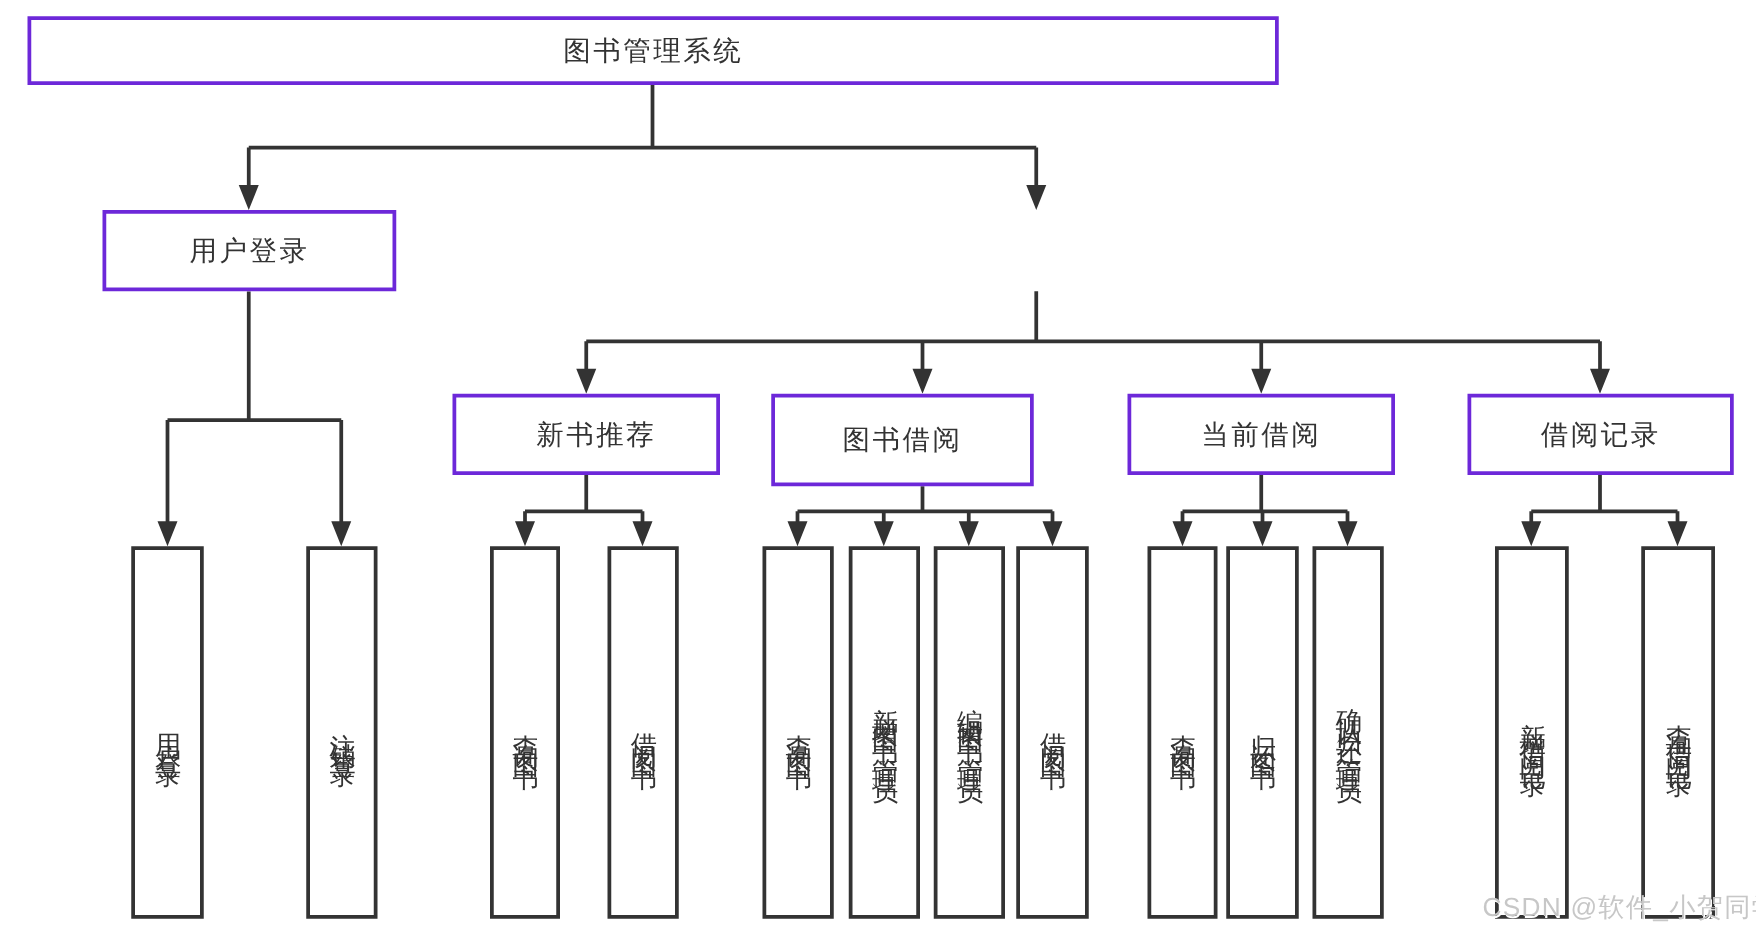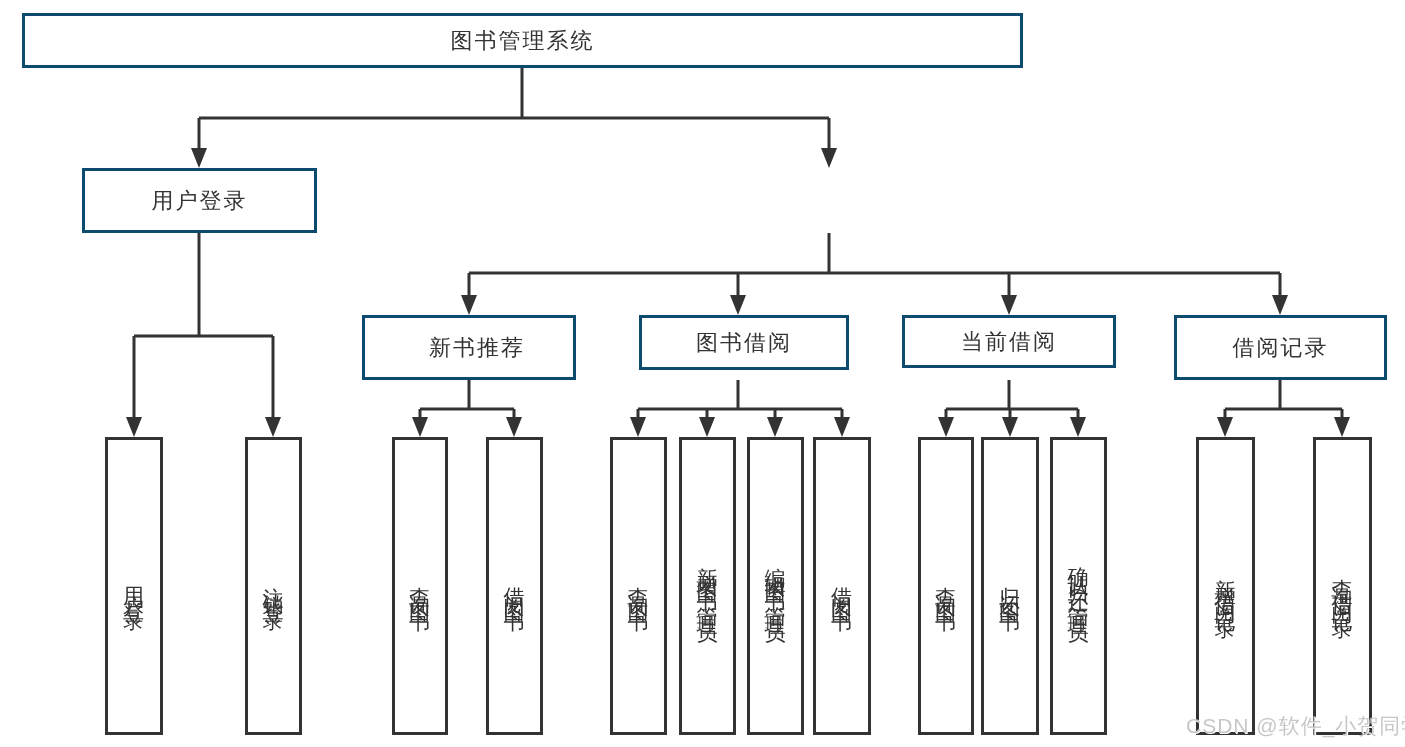--- a/index.html
+++ b/index.html
@@ -20,7 +20,7 @@
   .hnode {
     position: absolute;
     box-sizing: border-box;
-    border: 3px solid #0c4a6e;
+    border: 3px solid #6d28d9;
     background: #ffffff;
     display: flex;
     align-items: center;

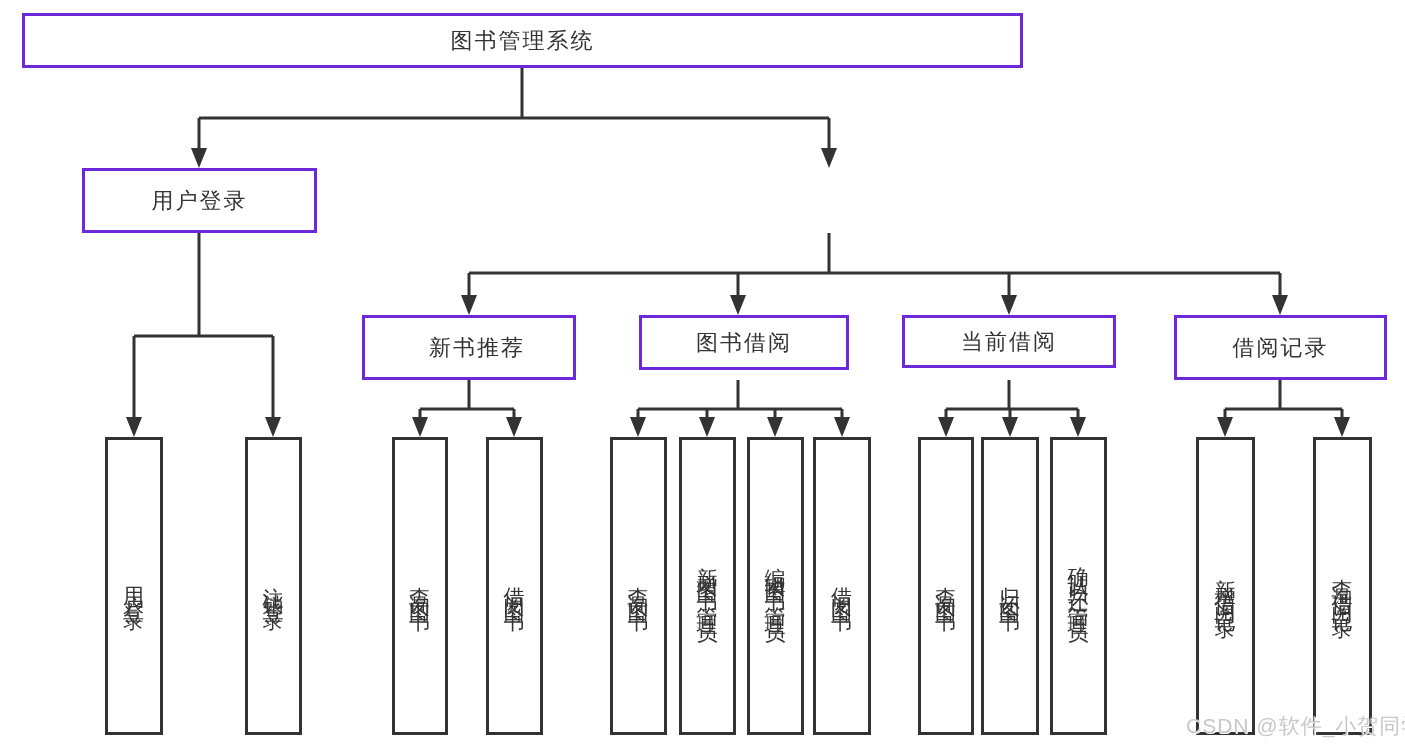--- a/index.html
+++ b/index.html
@@ -134,7 +134,7 @@
   <div class="hnode" style="left:362px; top:315px; width:214px; height:65px;padding-left:16px;">
     <span>新书推荐</span>
   </div>
-  <div class="hnode" style="left:639px; top:315px; width:210px; height:55px;">
+  <div class="hnode" style="left:617px; top:315px; width:210px; height:74px;">
     <span>图书借阅</span>
   </div>
   <div class="hnode" style="left:902px; top:315px; width:214px; height:53px;">

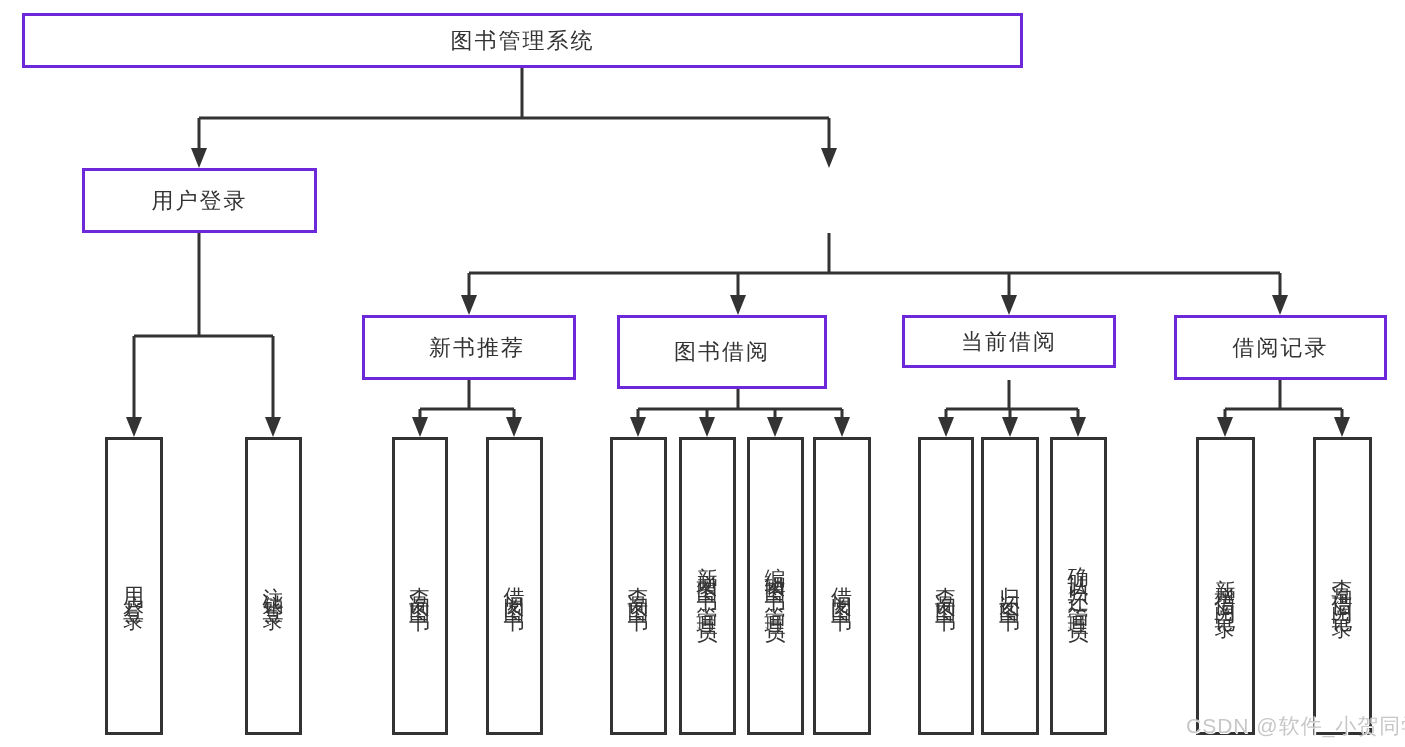--- a/index.html
+++ b/index.html
@@ -137,7 +137,7 @@
   <div class="hnode" style="left:617px; top:315px; width:210px; height:74px;">
     <span>图书借阅</span>
   </div>
-  <div class="hnode" style="left:902px; top:315px; width:214px; height:53px;">
+  <div class="hnode" style="left:902px; top:315px; width:214px; height:65px;">
     <span>当前借阅</span>
   </div>
   <div class="hnode" style="left:1174px; top:315px; width:213px; height:65px;">

